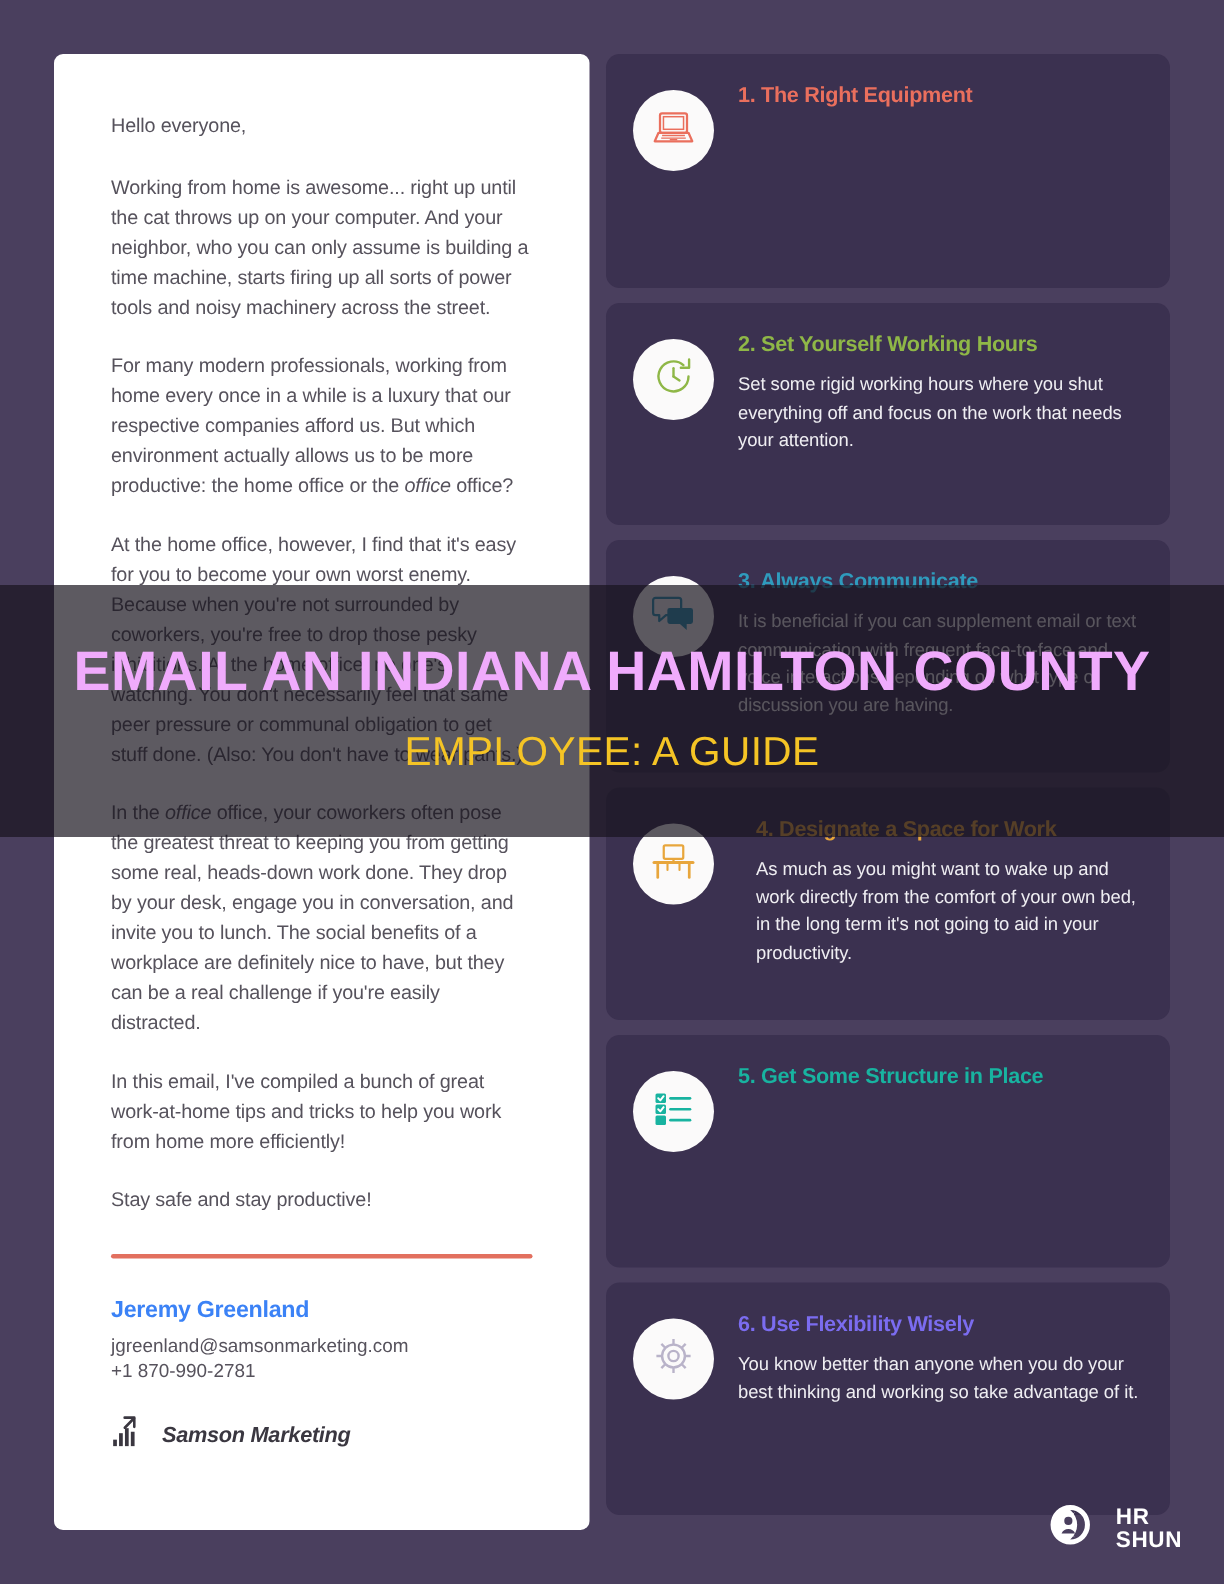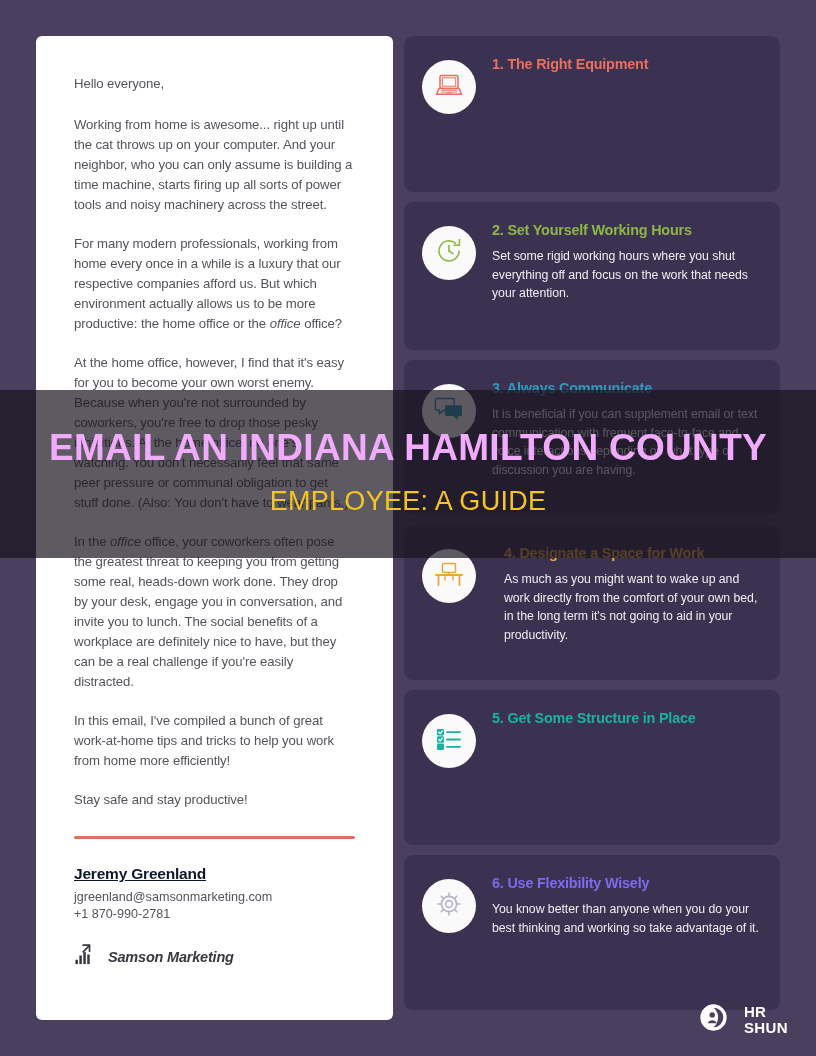--- a/index.html
+++ b/index.html
@@ -44,10 +44,9 @@
   .sig-name {
     font-size: 15.5px;
     font-weight: bold;
-    color: #0f172a;
+    color: #3b82f6;
     margin-bottom: 7px;
     letter-spacing: -0.2px;
-    text-decoration: underline;
   }
   .sig-title {
     font-size: 12.6px;

